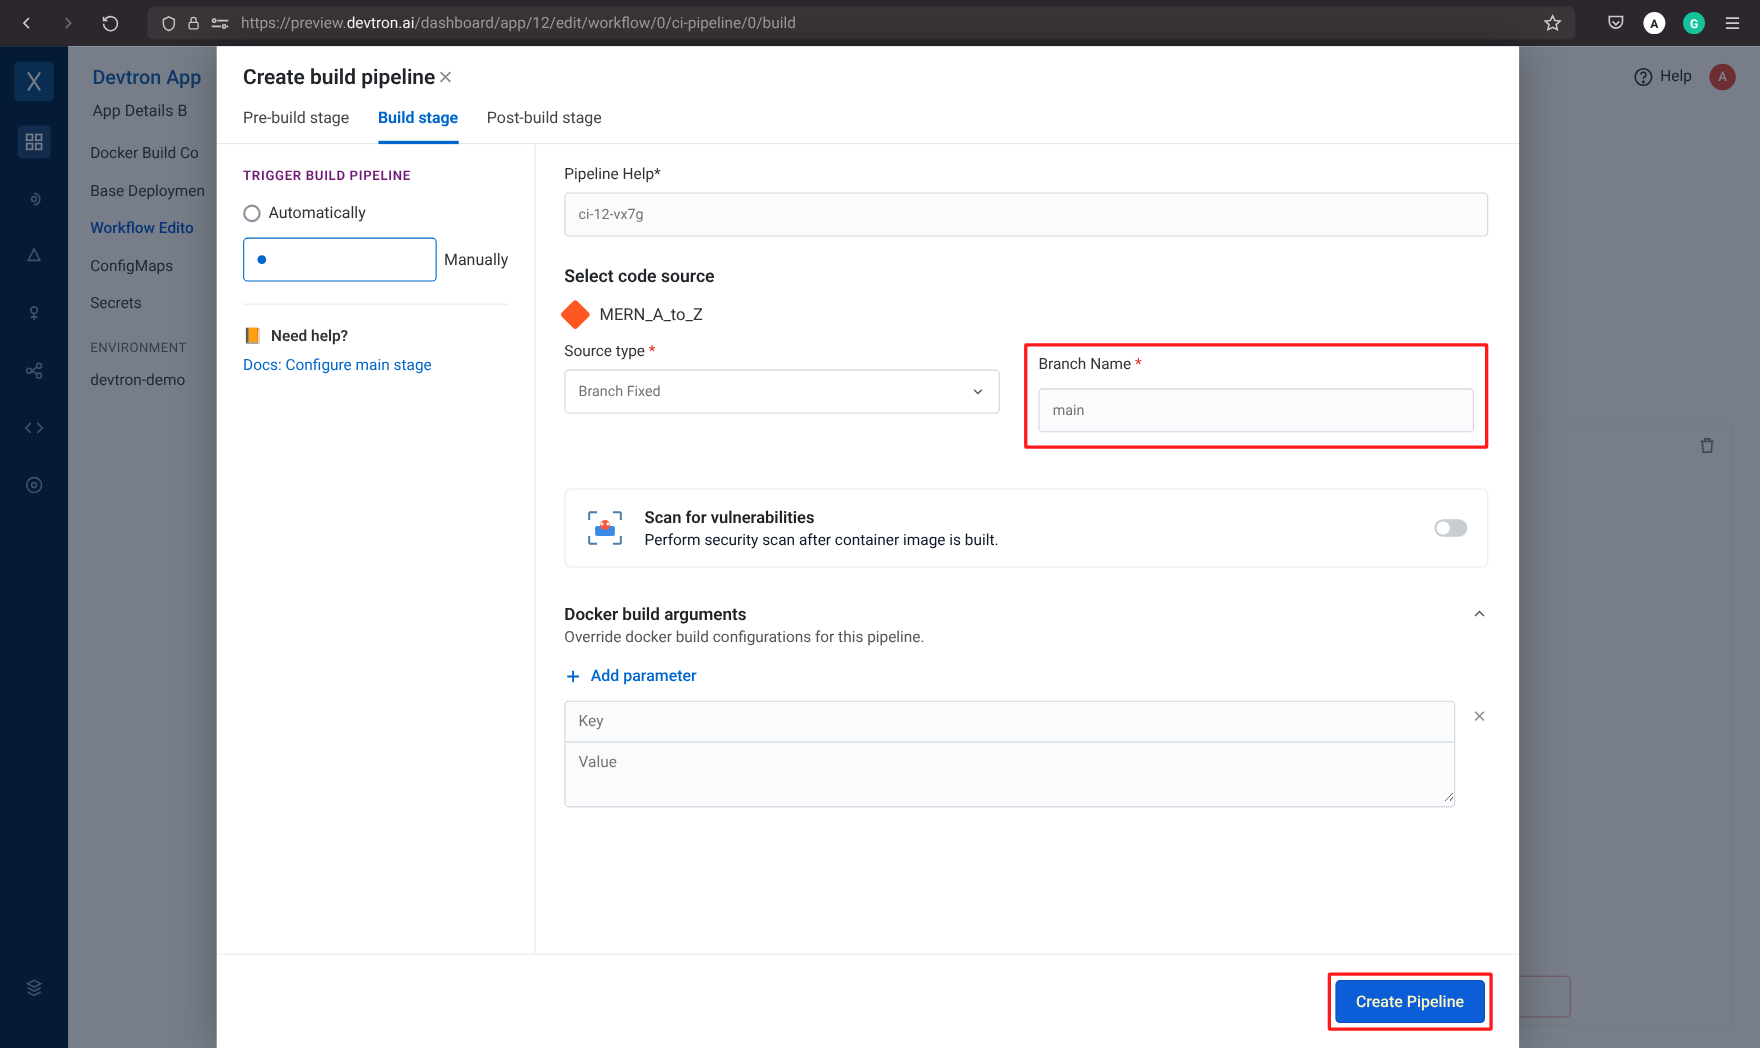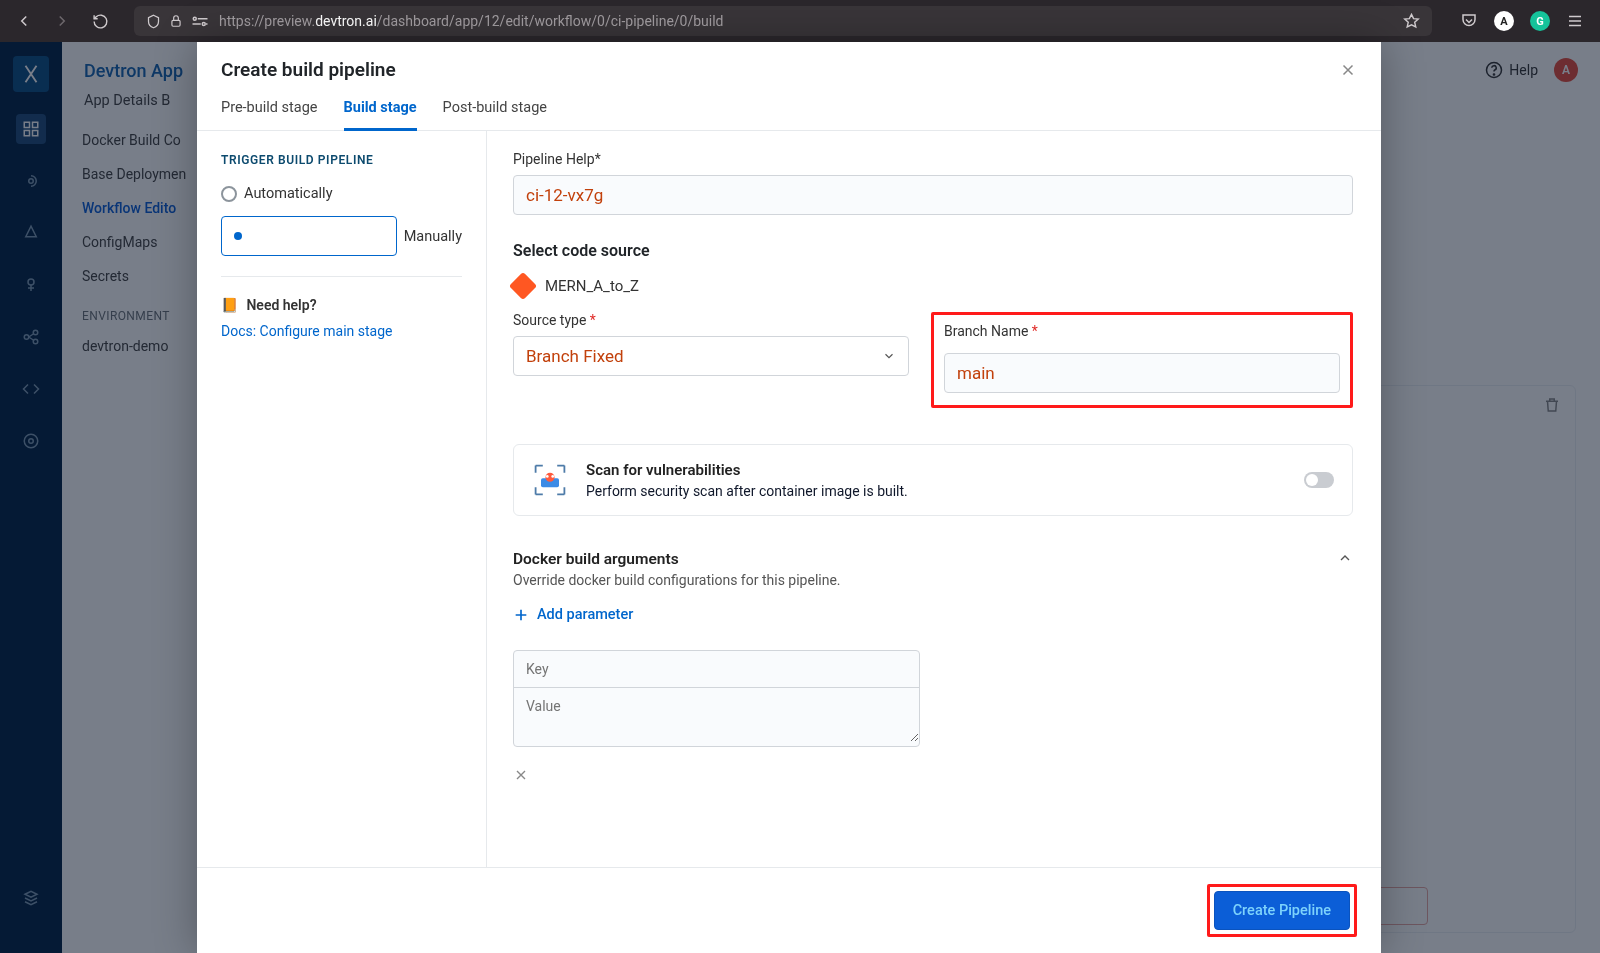--- a/index.html
+++ b/index.html
@@ -60,7 +60,7 @@
 
   
   .modal{position:absolute;top:42px;left:197px;width:1184px;bottom:0;background:#fff;display:flex;flex-direction:column;overflow:hidden;box-shadow:0 0 40px rgba(0,0,0,.3);}
-  .m-head{display:flex;align-items:center;justify-content:space-between;padding:16px 24px 10px;}
+  .m-head{display:flex;align-items:center;justify-content:flex-start;padding:16px 24px 10px;}
   .m-title{font-size:19px;font-weight:600;color:var(--text);}
   .m-close{color:#888;cursor:pointer;}
   .m-tabs{display:flex;gap:26px;padding:0 24px;border-bottom:1px solid #e6e9ec;}

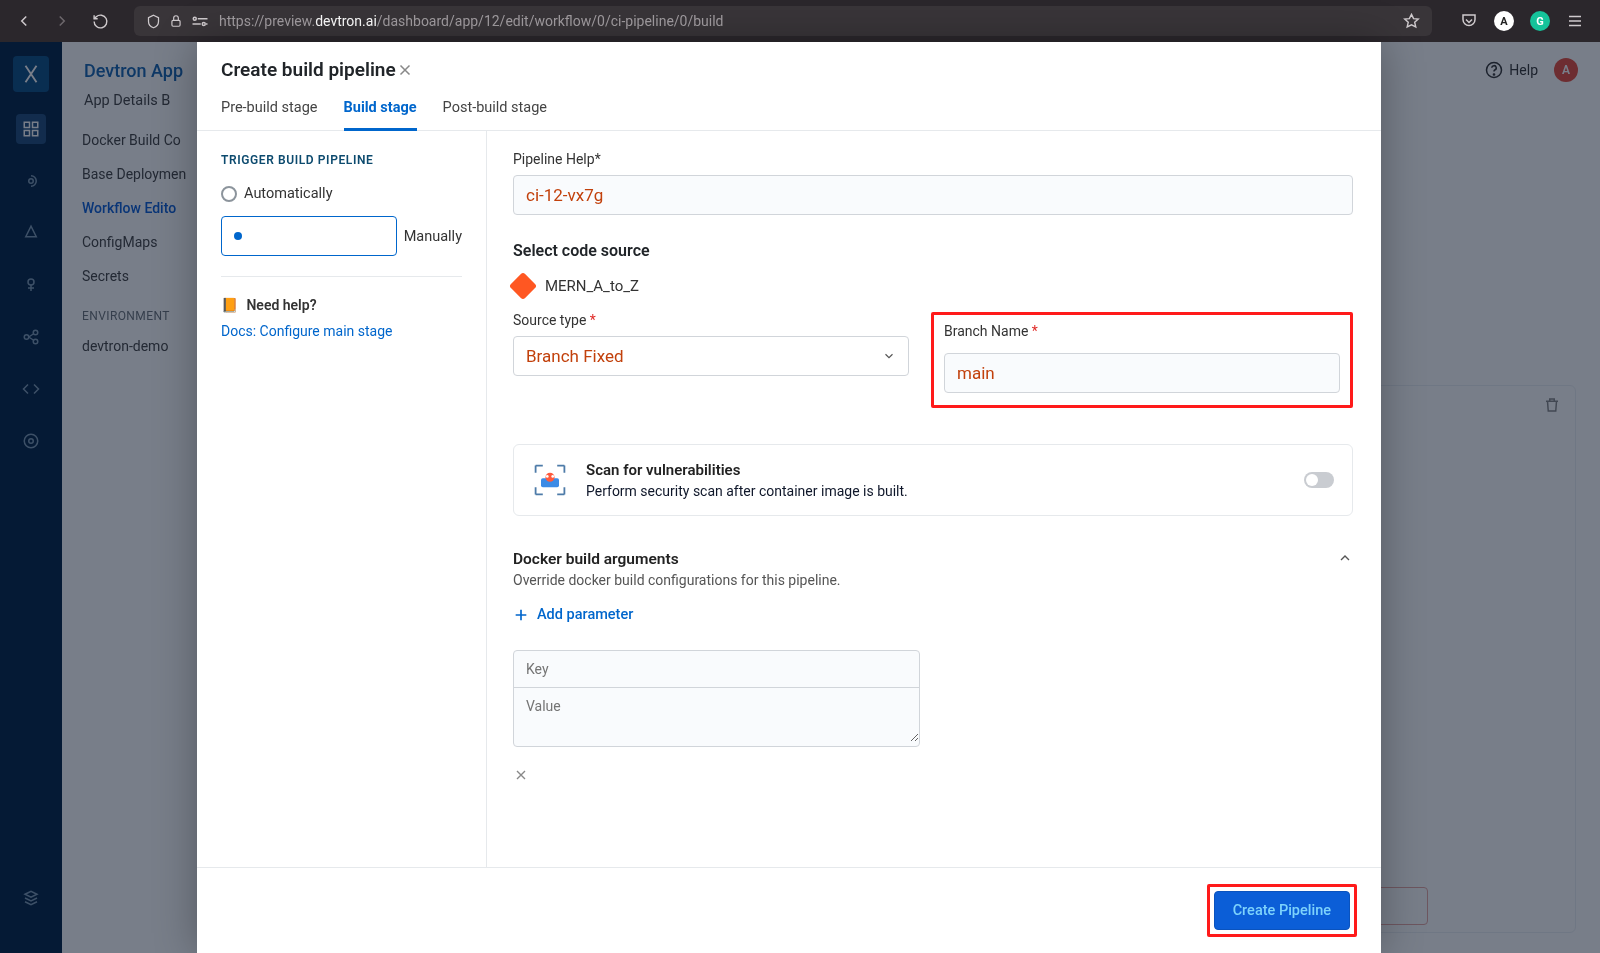--- a/index.html
+++ b/index.html
@@ -68,7 +68,7 @@
   .m-tab.active{color:var(--accent);font-weight:700;border-bottom:3px solid var(--accent);margin-bottom:-1px;}
   .m-body{flex:1;display:flex;overflow:auto;}
   .m-left{width:290px;border-right:1px solid #e6e9ec;padding:22px 24px;}
-  .m-left h5{font-size:12px;letter-spacing:.6px;color:#0c4a6e;font-weight:600;margin:0 0 18px;}
+  .m-left h5{font-size:12px;letter-spacing:.6px;color:#701a75;font-weight:600;margin:0 0 18px;}
   .radio-row{display:flex;align-items:center;gap:7px;font-size:14.5px;color:#333;margin-bottom:14px;cursor:pointer;}
   .radio{width:16px;height:16px;border:2px solid #8c949c;border-radius:50%;display:inline-flex;align-items:center;justify-content:center;}
   .radio.sel{border-color:var(--accent);}

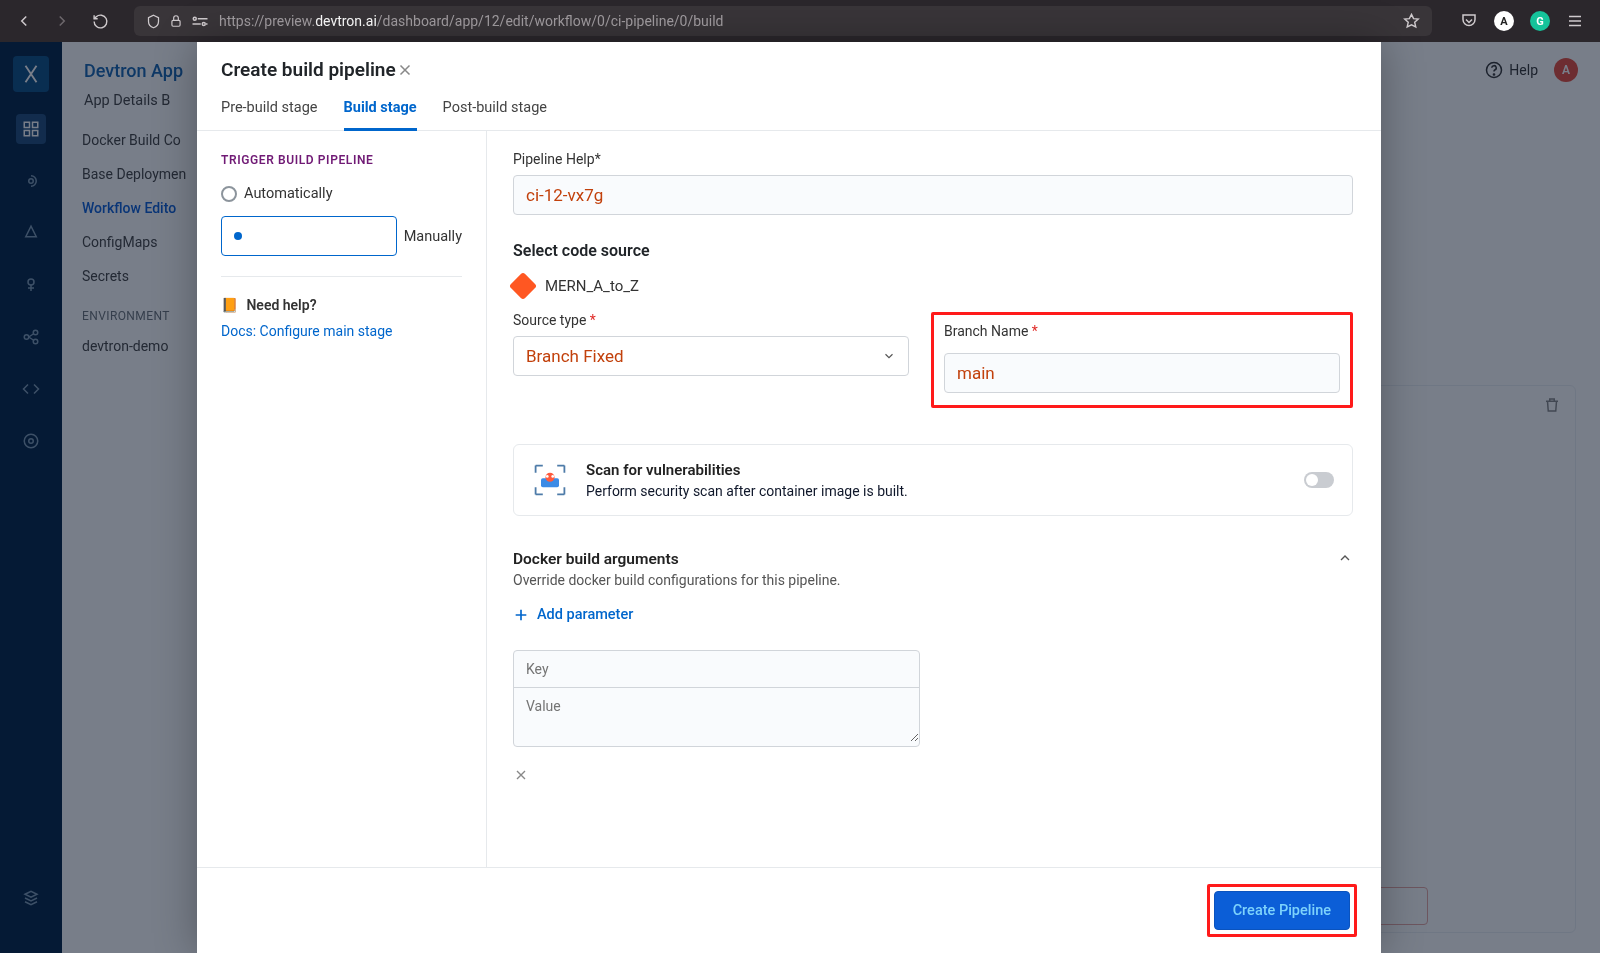--- a/index.html
+++ b/index.html
@@ -80,7 +80,7 @@
   .m-right{flex:1;padding:20px 28px 20px 26px;}
   .lbl{font-size:14px;color:#333;margin-bottom:8px;}
   .req::after{content:" *";color:var(--red);}
-  .inp,.sel{width:100%;height:40px;border:1px solid var(--border);border-radius:4px;padding:0 12px;font-size:17px;color:#c2410c;background:var(--bg-faint);}
+  .inp,.sel{width:100%;height:40px;border:1px solid var(--border);border-radius:4px;padding:0 12px;font-size:13px;color:#737373;background:var(--bg-faint);}
   .sel{display:flex;align-items:center;justify-content:space-between;cursor:pointer;background:#fff;}
   .section-h{font-size:16px;font-weight:600;color:var(--text);margin:26px 0 16px;}
   .repo-row{display:flex;align-items:center;gap:12px;font-size:15px;color:#333;margin-bottom:16px;}

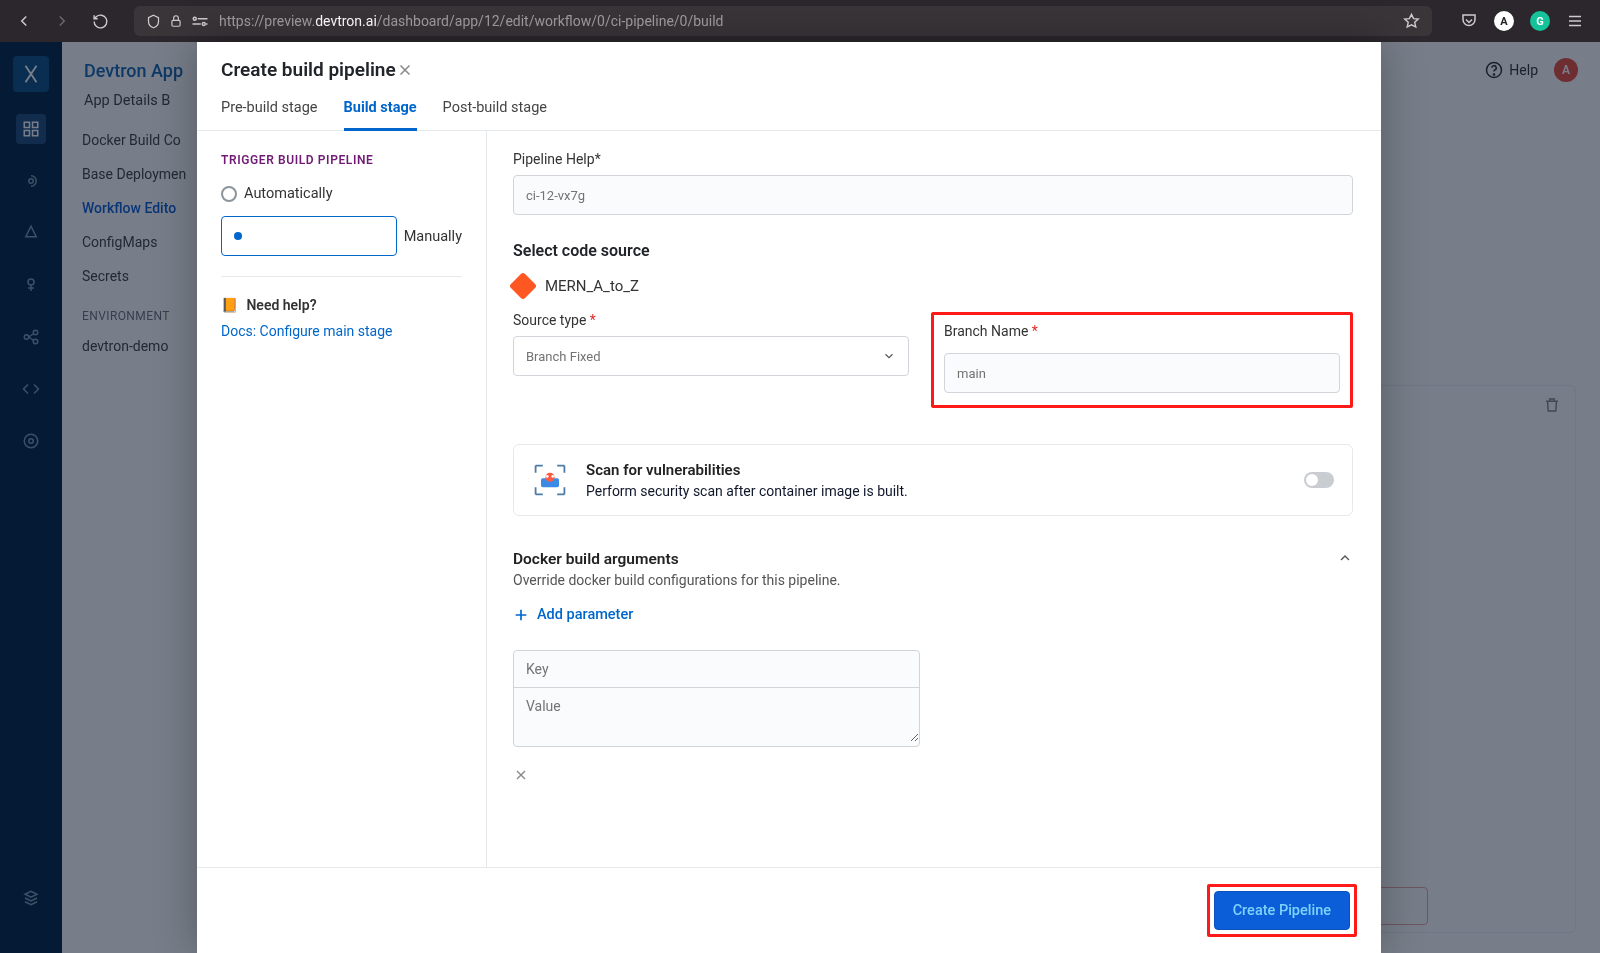--- a/index.html
+++ b/index.html
@@ -102,7 +102,7 @@
   .dargs .dt{font-size:15.5px;font-weight:600;color:#222;}
   .dargs .ds{font-size:14px;color:#555;margin-top:4px;}
   .addp{margin-top:18px;color:var(--accent);font-size:14.5px;font-weight:500;display:flex;align-items:center;gap:8px;cursor:pointer;}
-  .kv{margin-top:27px;display:flex;align-items:flex-start;gap:14px;flex-direction:column;}
+  .kv{margin-top:14px;display:flex;align-items:flex-start;gap:14px;}
   .kv-fields{flex:1;border:1px solid var(--border);border-radius:4px;background:var(--bg-faint);overflow:hidden;}
   .kv-fields input{width:100%;border:none;background:transparent;padding:10px 12px;font-size:14px;outline:none;}
   .kv-fields input.k{border-bottom:1px solid var(--border);}

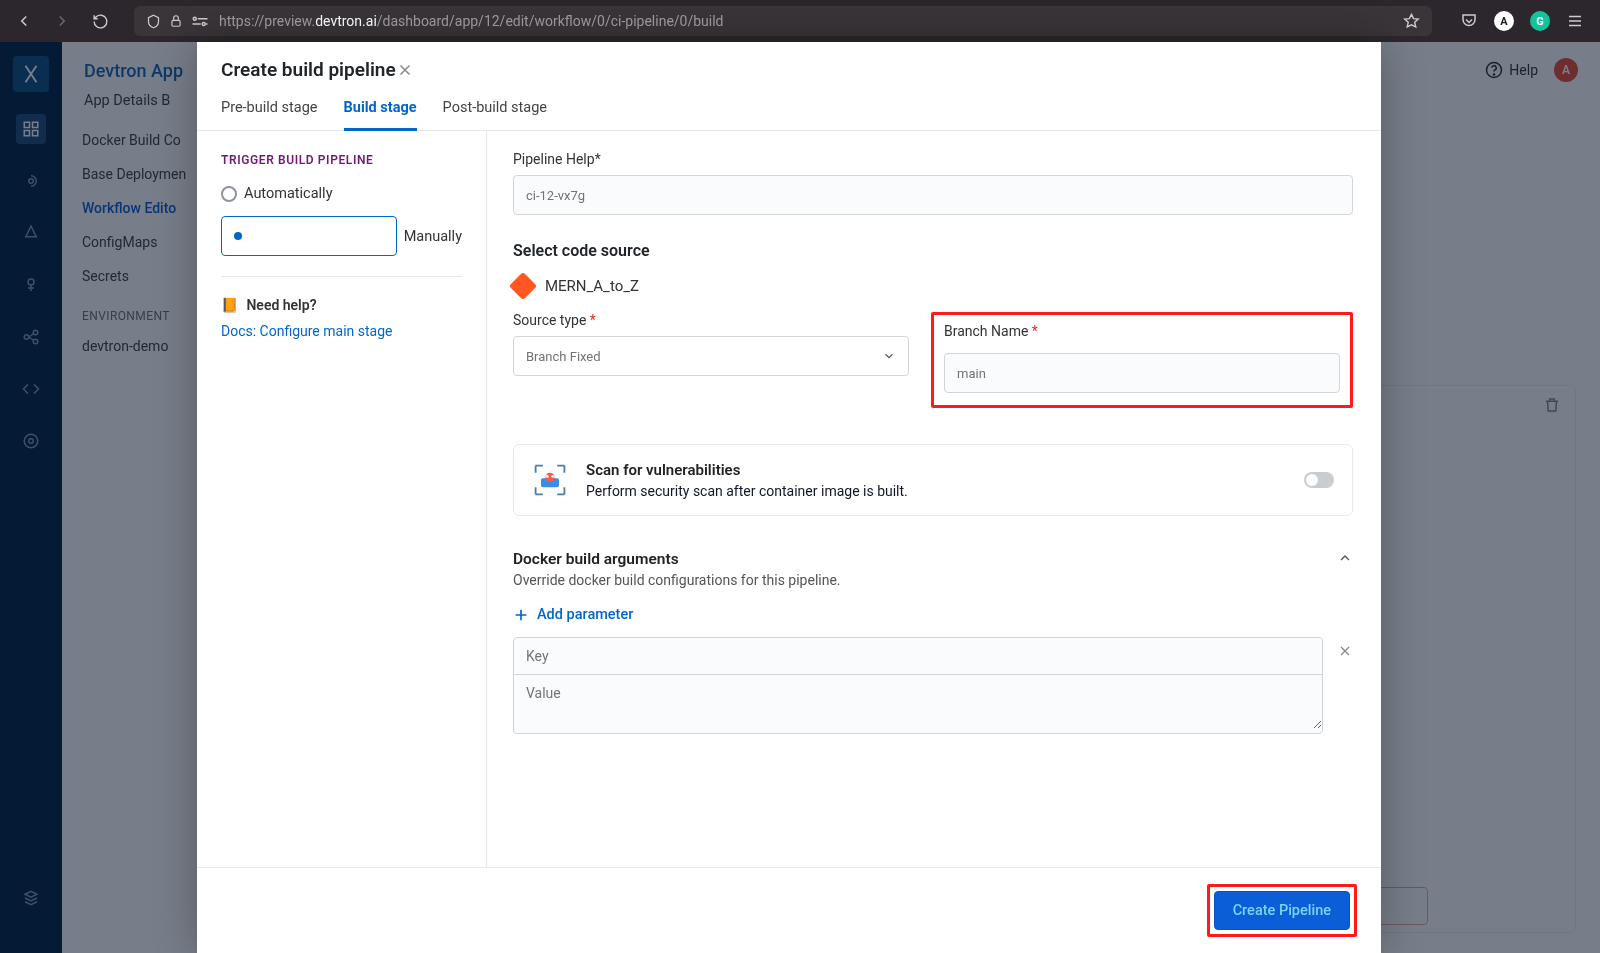--- a/index.html
+++ b/index.html
@@ -111,7 +111,7 @@
 
   .m-foot{border-top:1px solid #e6e9ec;padding:16px 24px;display:flex;justify-content:flex-end;}
   .cta-wrap{border:3px solid #ff1a1a;border-radius:2px;padding:4px 4px 4px 4px;}
-  .cta{background:#0b5ed7;color:#7dd3fc;border:1px solid #0a53be;border-radius:4px;padding:10px 18px;font-size:14.5px;font-weight:500;cursor:pointer;}
+  .cta{background:#0b5ed7;color:#fef9c3;border:1px solid #0a53be;border-radius:4px;padding:10px 18px;font-size:14.5px;font-weight:500;cursor:pointer;}
 
   svg{display:block;}
 </style>

